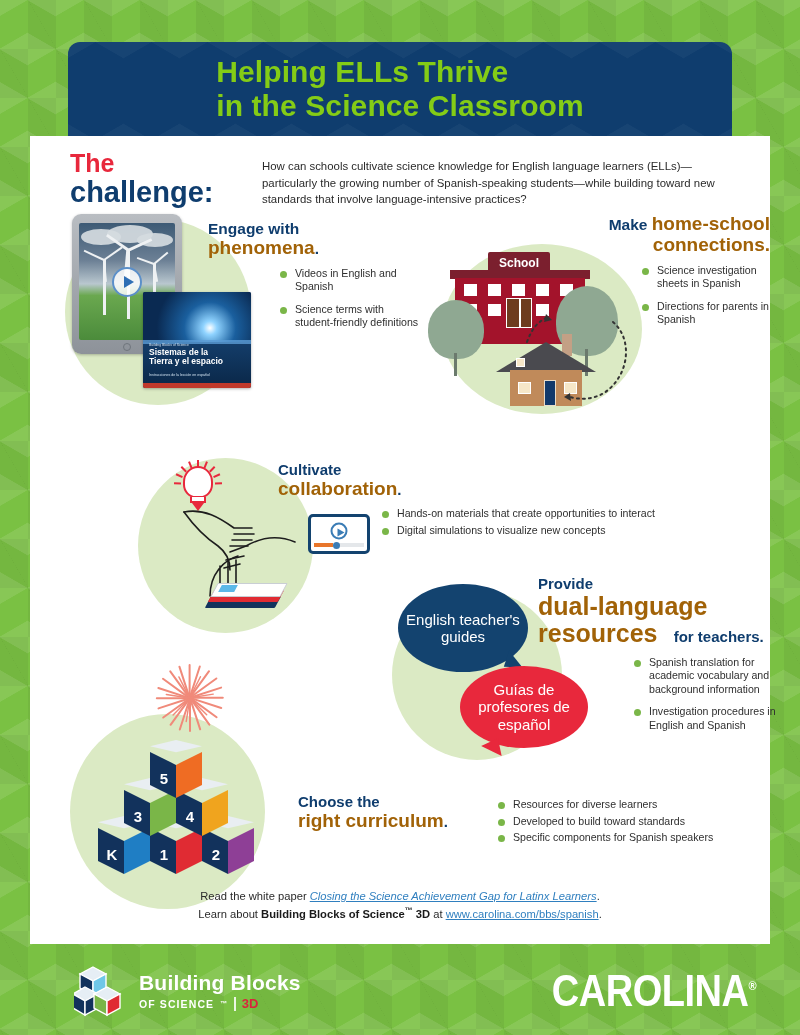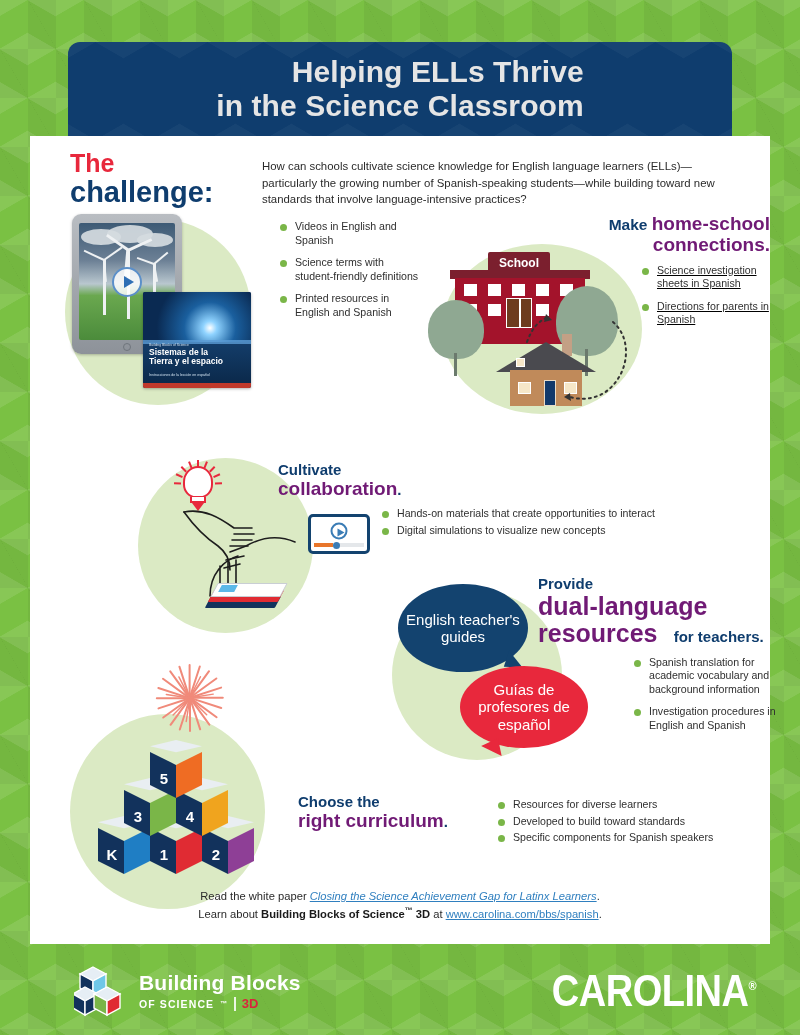--- a/index.html
+++ b/index.html
@@ -47,7 +47,7 @@
   }
   .banner h1 {
     position: relative;
-    color: #e5e5e5; font-size: 30px; line-height: 1.12; text-align: right;
+    color: #84cc16; font-size: 30px; line-height: 1.12; text-align: left;
     font-weight: 700; letter-spacing: .1px;
   }
 

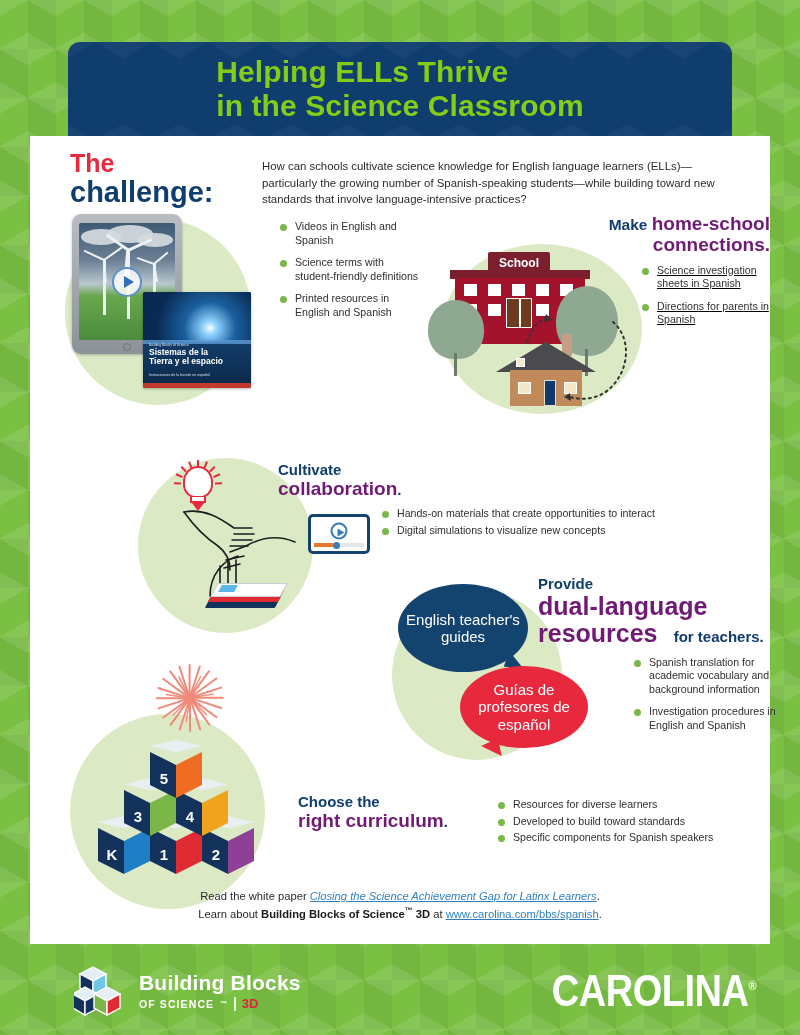--- a/index.html
+++ b/index.html
@@ -317,6 +317,10 @@
       </div>
 
       <div class="ph-text">
+        <div class="sec-head">
+          <span class="k1">Engage with</span><br>
+          <span class="k2">phenomena</span><span class="k3">.</span>
+        </div>
         <ul class="bullets spaced">
           <li>Videos in English and Spanish</li>
           <li>Science terms with student-friendly definitions</li>

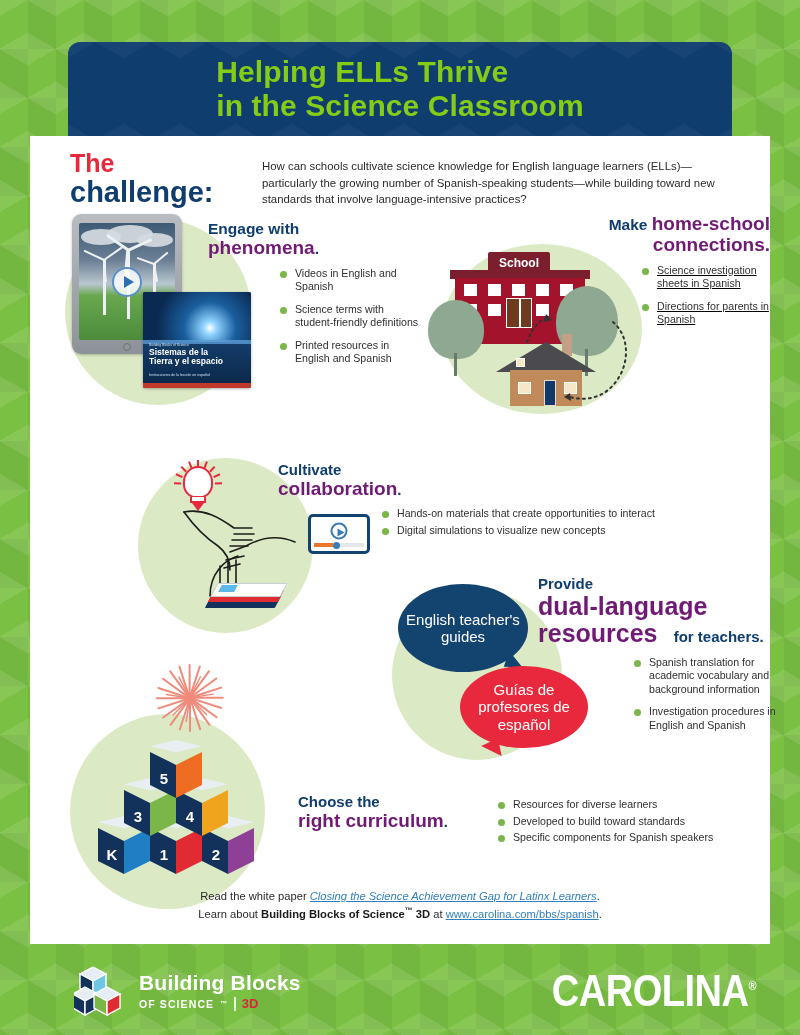--- a/index.html
+++ b/index.html
@@ -66,7 +66,7 @@
 
   
   .sec-head .k1 { color: #0f3d6e; font-weight: 700; }
-  .sec-head .k2 { color: #701a75; font-weight: 700; }
+  .sec-head .k2 { color: #a16207; font-weight: 700; }
   .sec-head .k3 { color: #0f3d6e; font-weight: 700; }
 
   ul.bullets { list-style: none; }

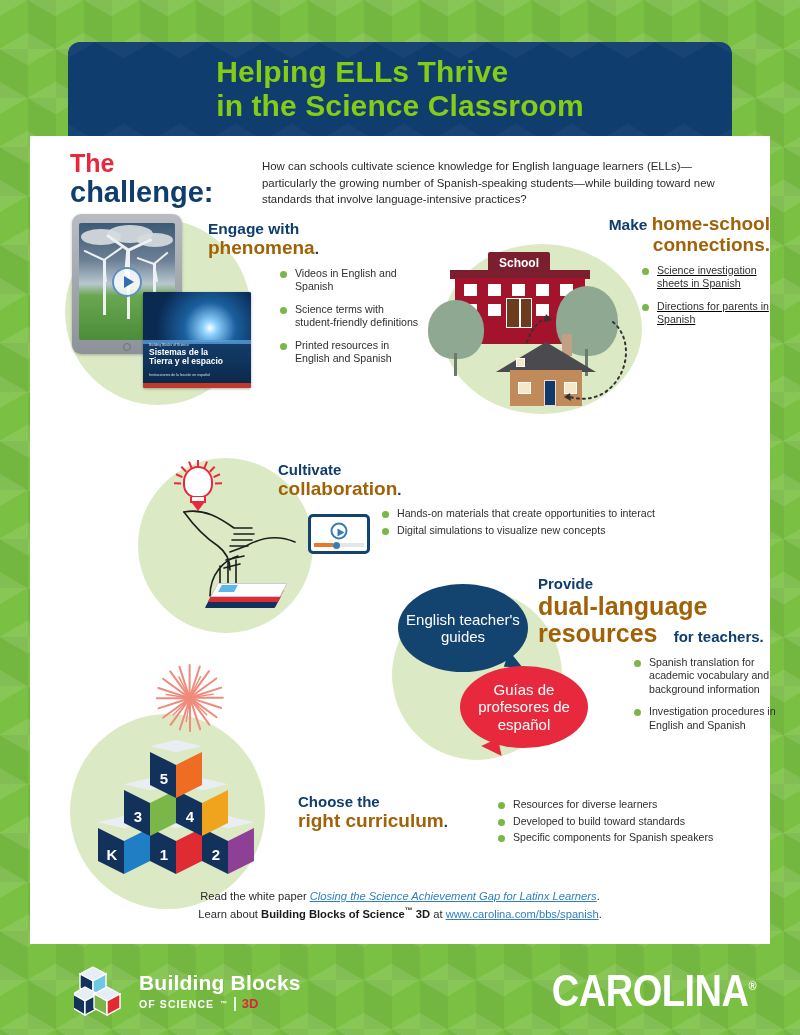--- a/index.html
+++ b/index.html
@@ -158,7 +158,7 @@
   .hs-text { position: absolute; left: 120px; top: 0px; width: 230px; }
   .hs-text .sec-head { font-size: 15.5px; line-height: 1.1; text-align: right; margin-bottom: 8px; }
   .hs-text .sec-head .k2 { font-size: 19px; }
-  .hs-text ul { margin-left: 102px; width: 140px; text-decoration: underline; }
+  .hs-text ul { margin-left: 102px; width: 140px; }
 
   
   #sec-collab { position: absolute; left: 0; top: 316px; width: 740px; height: 160px; }

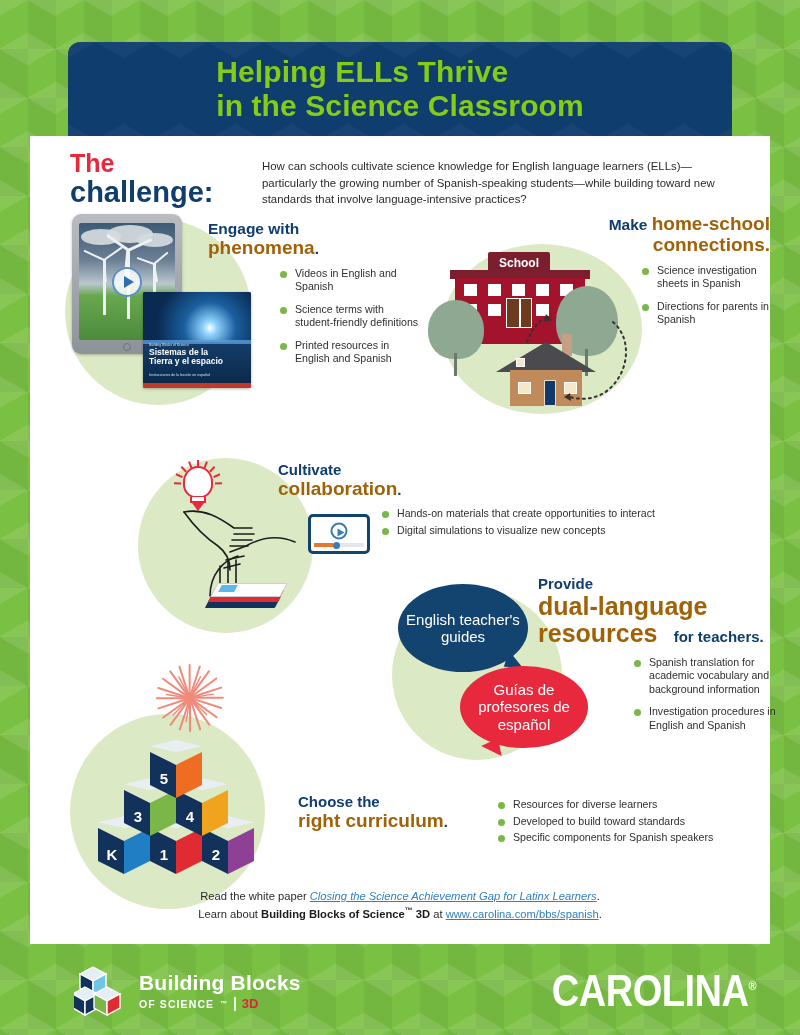--- a/index.html
+++ b/index.html
@@ -324,7 +324,6 @@
         <ul class="bullets spaced">
           <li>Videos in English and Spanish</li>
           <li>Science terms with student-friendly definitions</li>
-          <li>Printed resources in English and Spanish</li>
         </ul>
       </div>
     </div>

